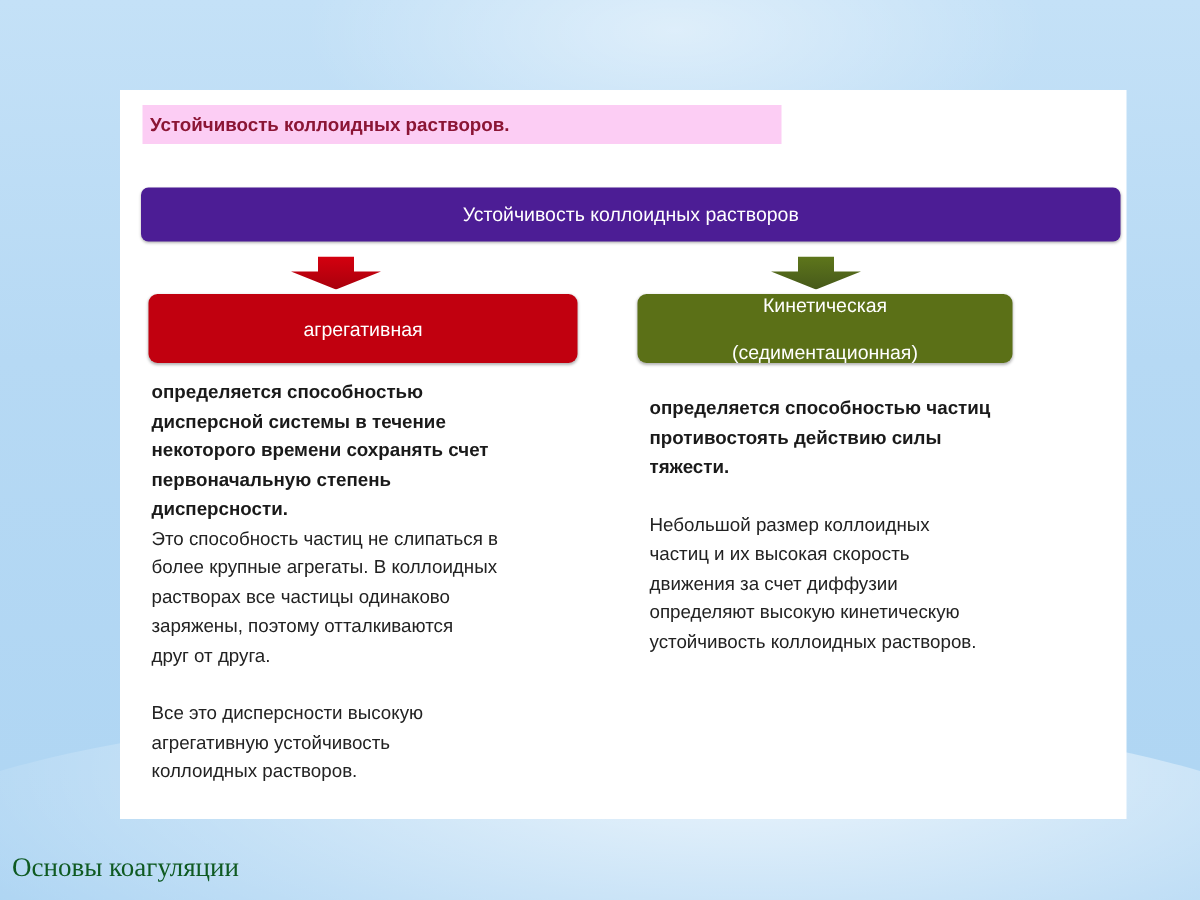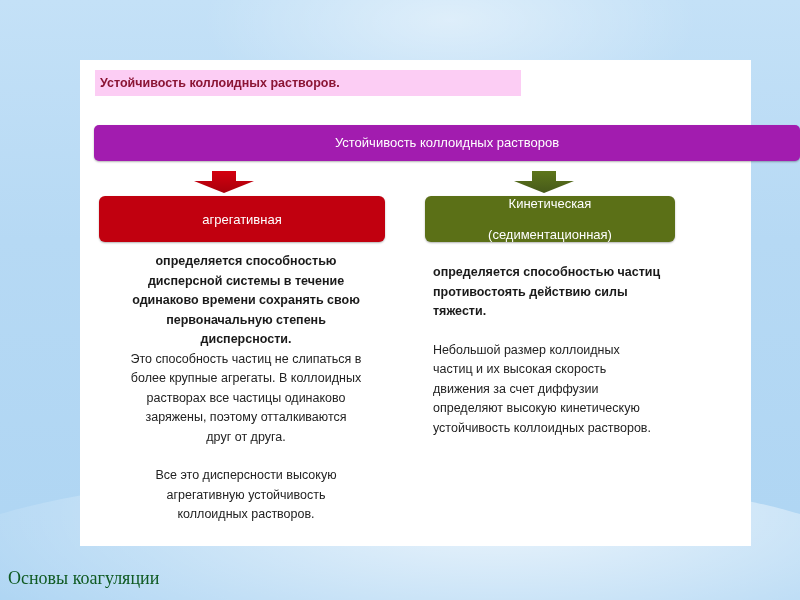--- a/index.html
+++ b/index.html
@@ -30,8 +30,8 @@
     font-family:"Liberation Sans", sans-serif;
   }
   .main-bar {
-    position:absolute; left:14px; top:65px; width:706px; height:36px;
-    background:#a21caf; border-radius:5px;
+    position:absolute; left:14px; top:65px; width:653px; height:36px;
+    background:#4c1d95; border-radius:5px;
     color:#ffffff; font-size:13px; text-align:center; line-height:36px;
     font-family:"Liberation Sans", sans-serif;
     box-shadow: 0 1px 2px rgba(0,0,0,0.3);

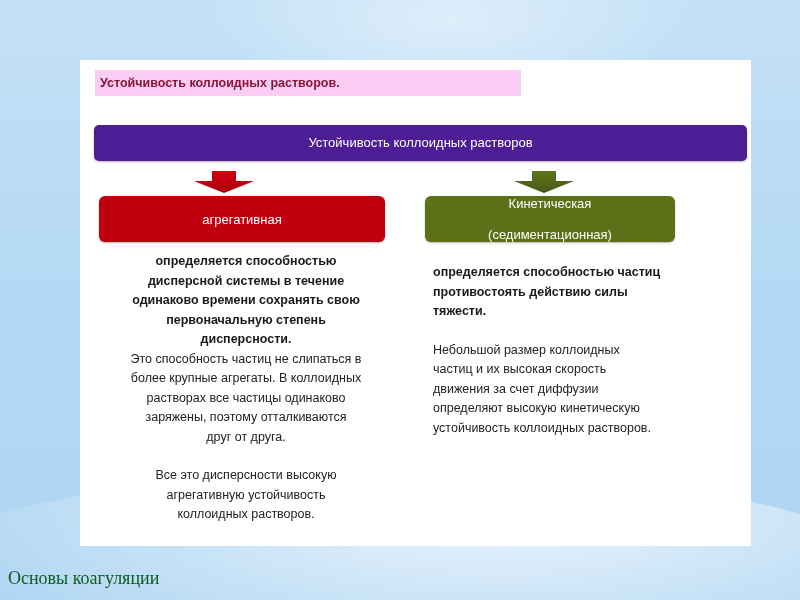--- a/index.html
+++ b/index.html
@@ -52,7 +52,7 @@
     position:absolute; font-family:"Liberation Sans", sans-serif;
     color:#222222; font-size:12.5px; line-height:19.5px;
   }
-  .col-left { left:21px; top:192px; width:290px;text-align:center; }
+  .col-left { left:21px; top:192px; width:290px; }
   .col-right { left:353px; top:203px; width:290px; }
   .bold { font-weight:bold; color:#1a1a1a; }
   .spacer { height:19px; }

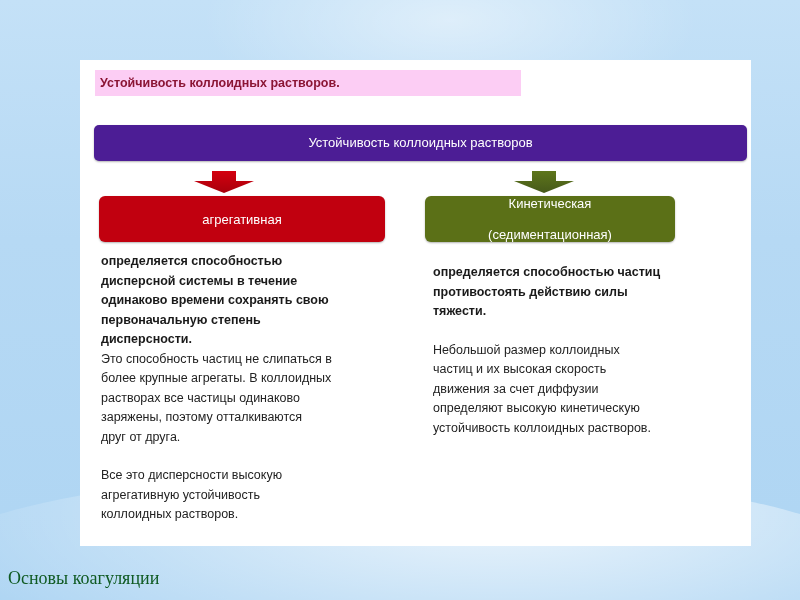--- a/index.html
+++ b/index.html
@@ -107,7 +107,7 @@
     <div class="bold">
       <div>определяется способностью</div>
       <div>дисперсной системы в течение</div>
-      <div>одинаково времени сохранять свою</div>
+      <div>некоторого времени сохранять счет</div>
       <div>первоначальную степень</div>
       <div>дисперсности.</div>
     </div>

